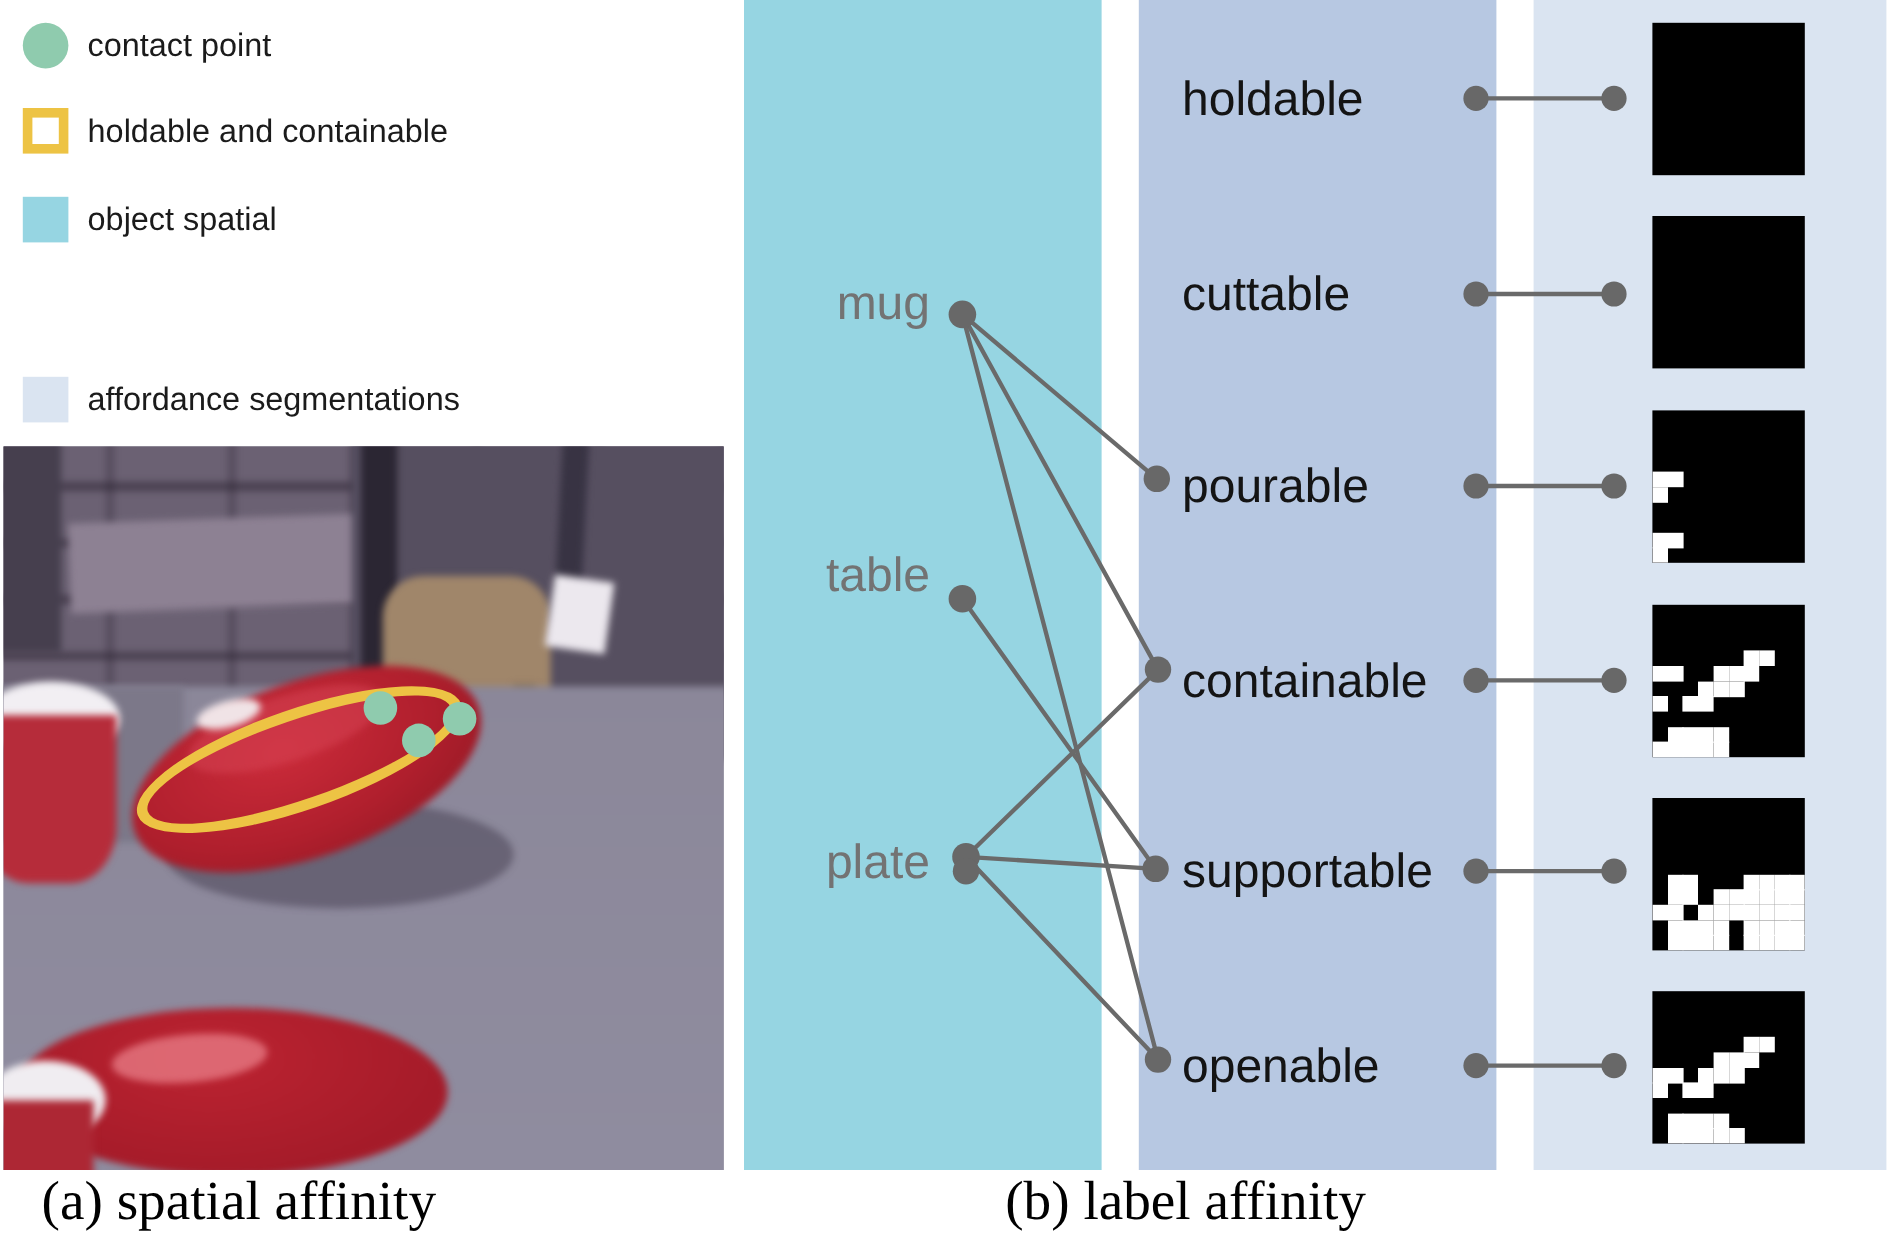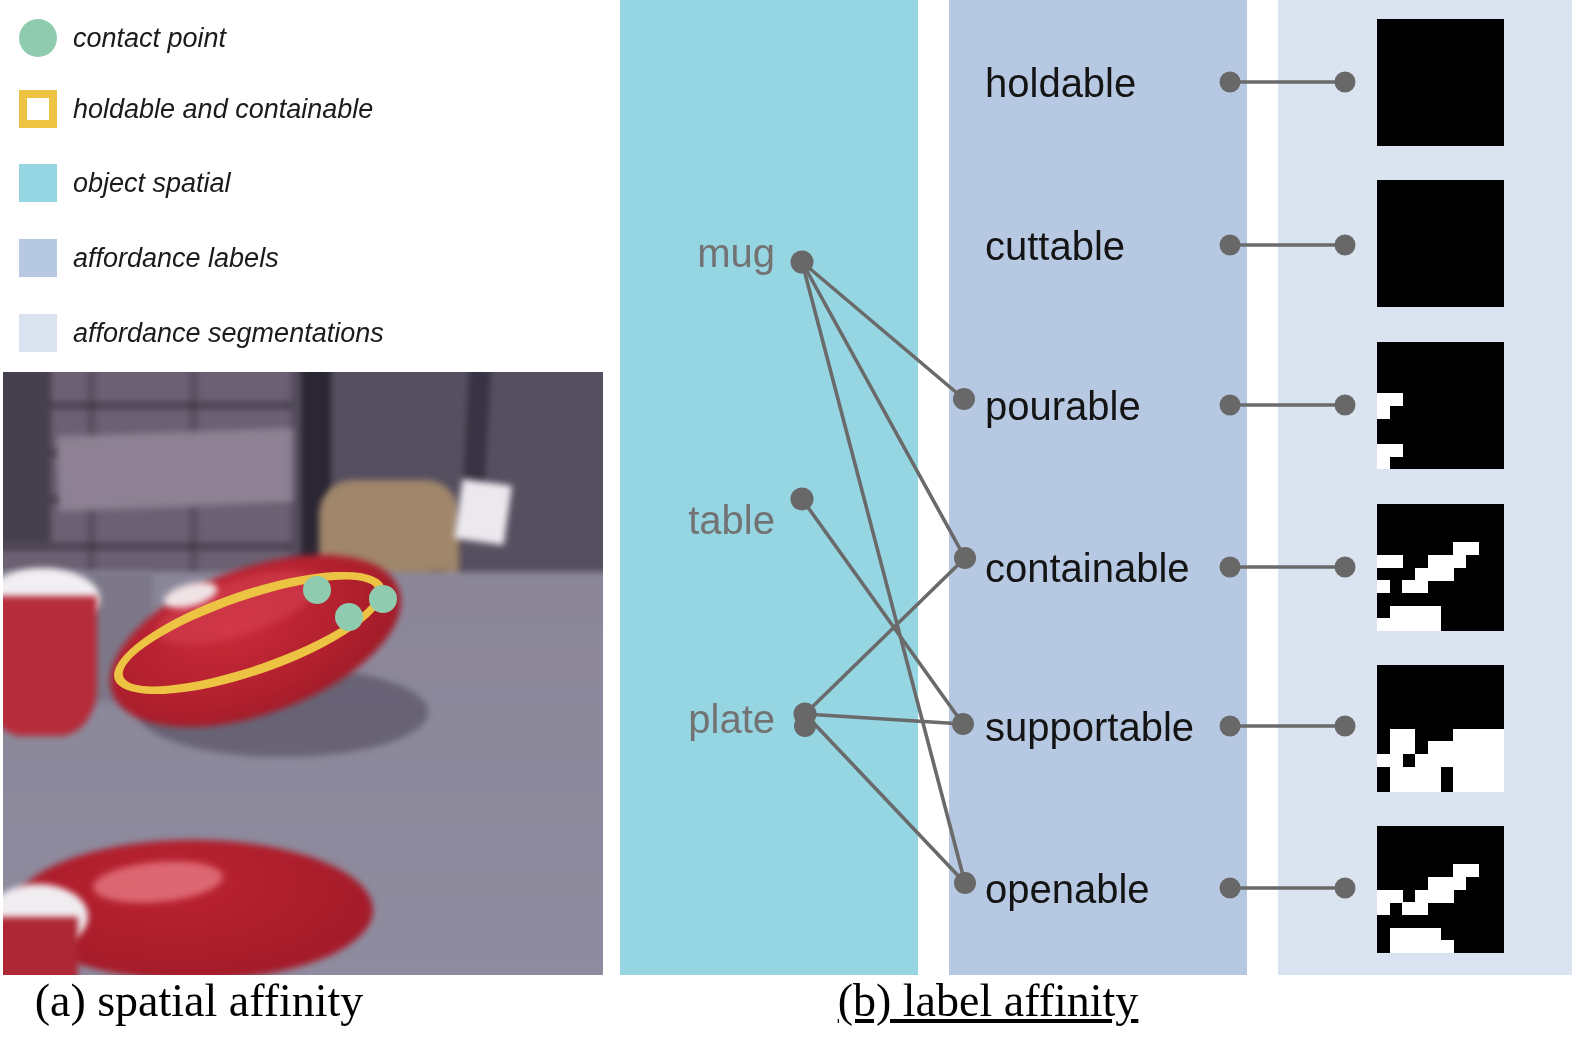--- a/index.html
+++ b/index.html
@@ -18,7 +18,7 @@
   .swatch{width:38px;height:38px;margin-right:16px;flex:none;}
   .swatch.circle{border-radius:50%;}
   .swatch.outline-square{background:#fff;border:8px solid #000;box-sizing:border-box;}
-  .legend-label{font-size:27px;color:#1b1b1b;white-space:nowrap;font-style:italic;}
+  .legend-label{font-size:27px;color:#1b1b1b;white-space:nowrap;}
 
   
   #photo{position:absolute;left:3px;top:372px;width:600px;height:603px;overflow:hidden;

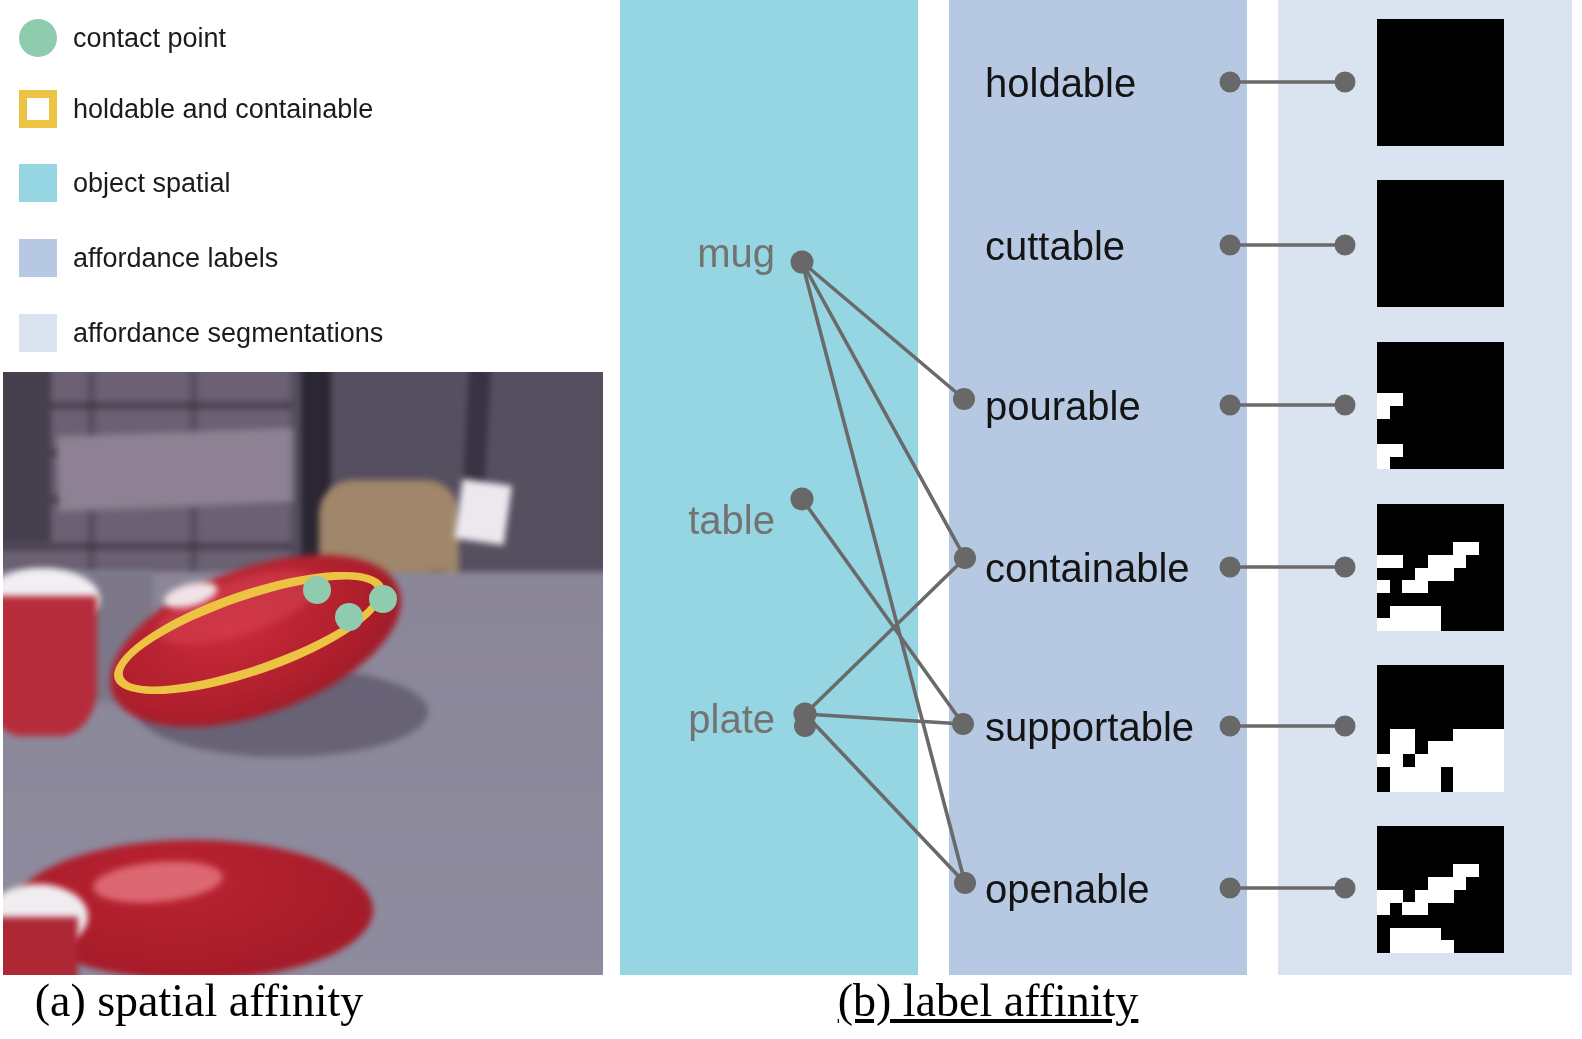--- a/index.html
+++ b/index.html
@@ -66,10 +66,6 @@
       <div class="legend-row" style="top: 163px;">
         <span class="swatch square" style="background: rgb(150, 213, 226);"></span>
         <span class="legend-label">object spatial</span>
-      </div>
-      <div class="legend-row" style="top: 238px;">
-        <span class="swatch square" style="background: rgb(183, 200, 226);"></span>
-        <span class="legend-label">affordance labels</span>
       </div>
       <div class="legend-row" style="top: 313px;">
         <span class="swatch square" style="background: rgb(218, 228, 241);"></span>

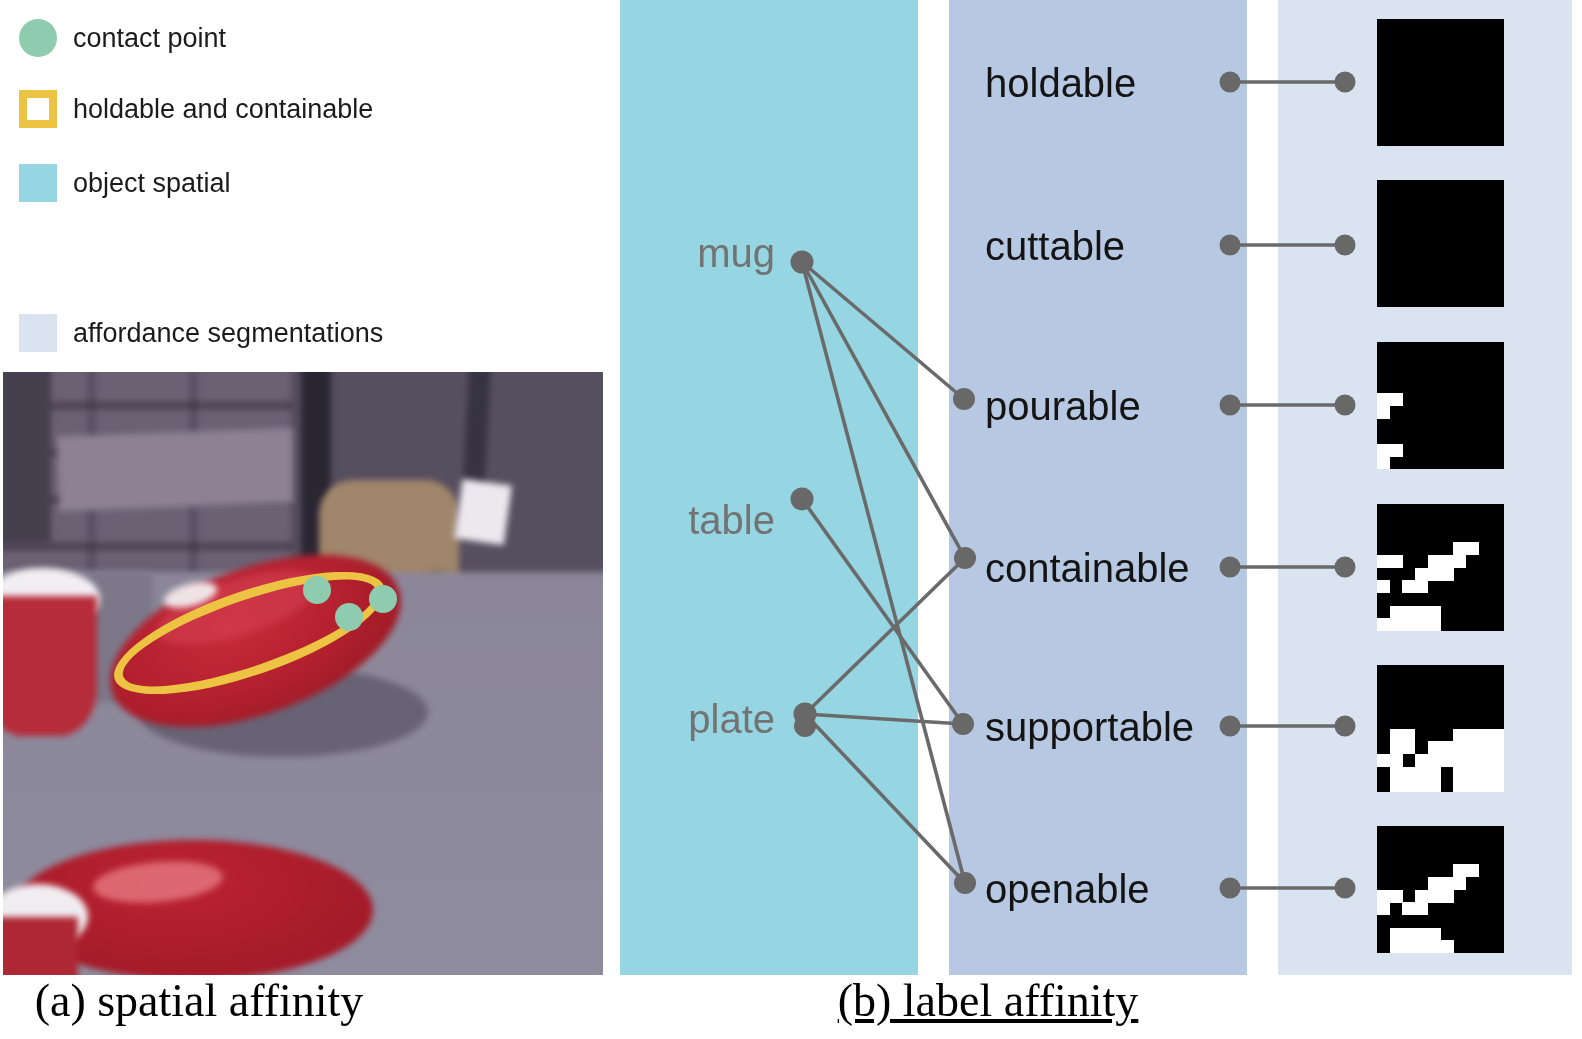--- a/index.html
+++ b/index.html
@@ -152,7 +152,7 @@
 
   <div id="graph-labels">
       <div class="obj-label" style="top: 253px;">mug</div>
-      <div class="obj-label" style="top: 520px;">table</div>
+      <div class="obj-label" style="top: 480px;">table</div>
       <div class="obj-label" style="top: 719px;">plate</div>
       <div class="aff-label" style="top: 83px;">holdable</div>
       <div class="aff-label" style="top: 246px;">cuttable</div>

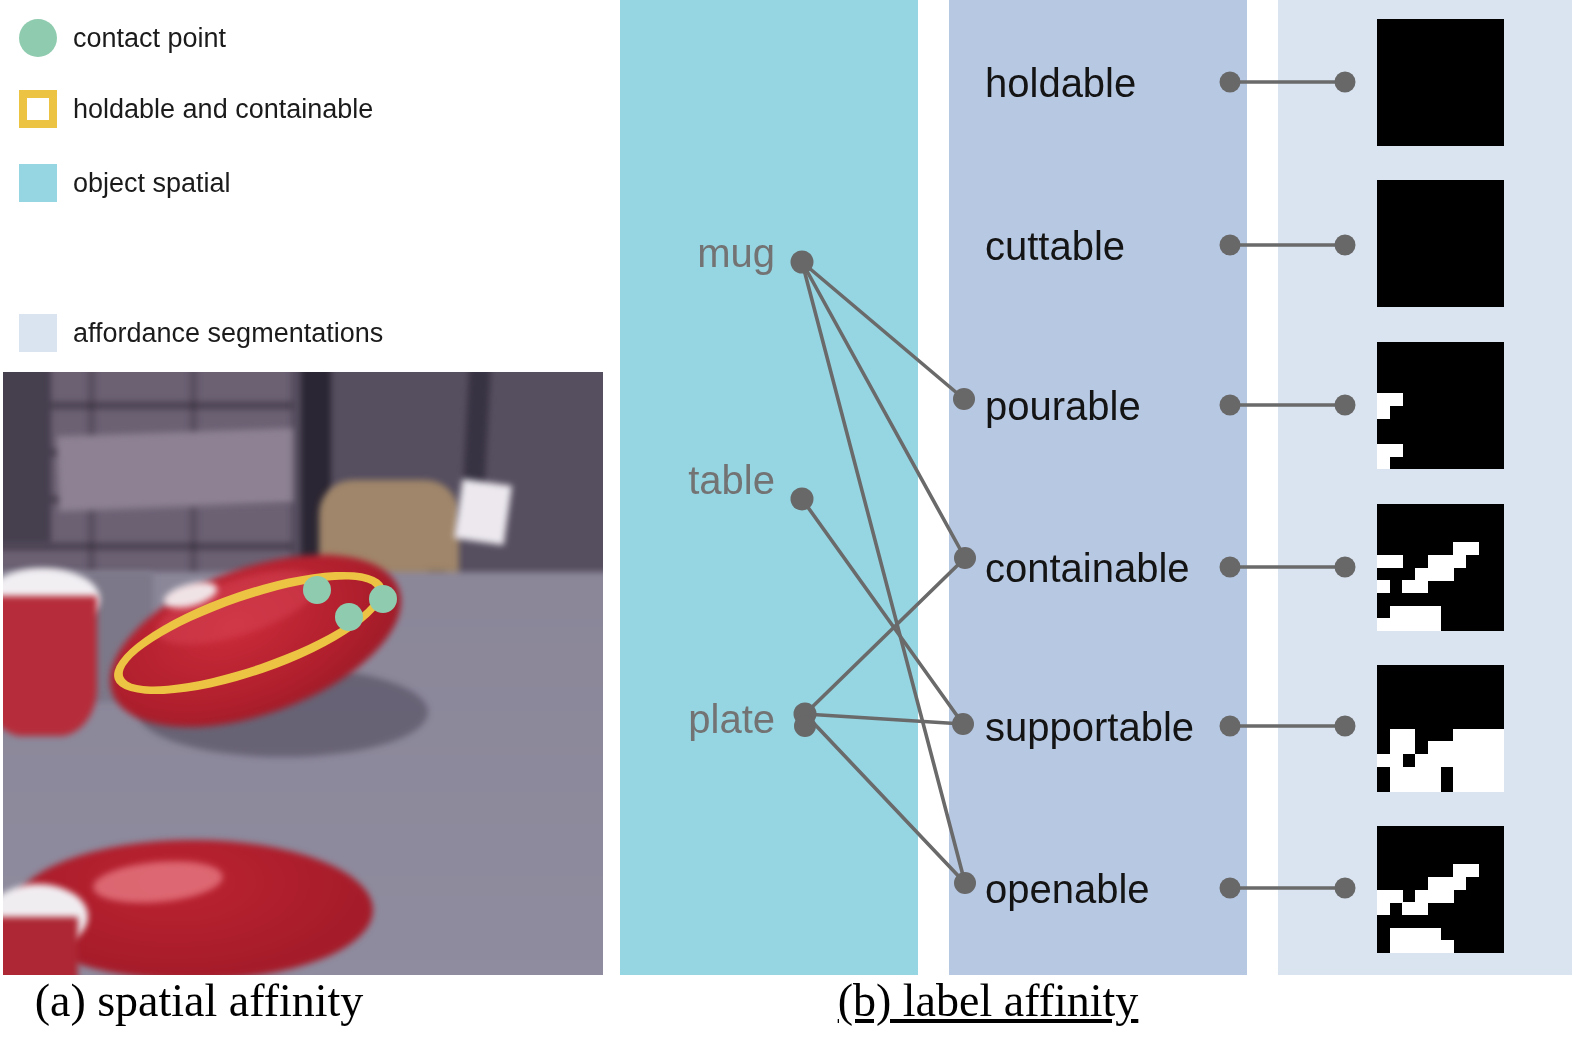--- a/index.html
+++ b/index.html
@@ -43,7 +43,7 @@
   .caption{position:absolute;top:974px;font-family:"Liberation Serif",serif;font-size:46px;
            color:#000;transform:translateX(-50%);white-space:nowrap;}
   #caption-a{left:199px;}
-  #caption-b{left:988px;text-decoration:underline;}
+  #caption-b{left:988px;}
 </style>
 </head>
 <body>

